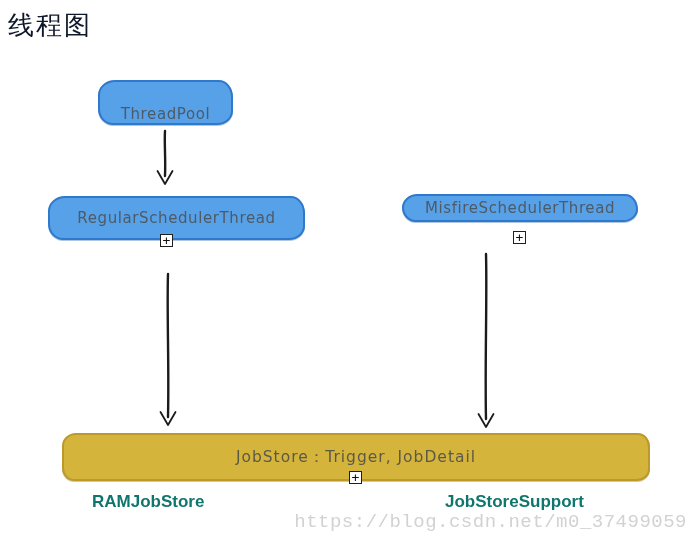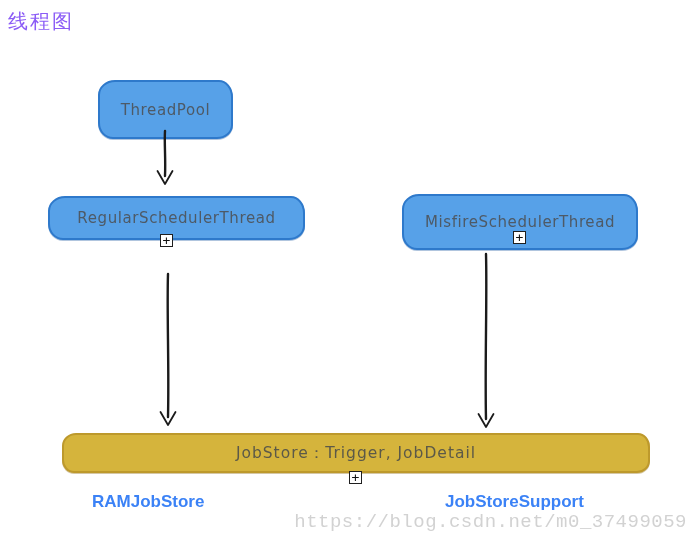--- a/index.html
+++ b/index.html
@@ -12,7 +12,7 @@
 
   .diagram-title{
     position:absolute;left:8px;top:8px;
-    font-size:20px;color:#8b5cf6;letter-spacing:2px;
+    font-size:26px;color:#0f172a;letter-spacing:2px;
     font-family:"DejaVu Sans", sans-serif;font-weight:400;
   }
 

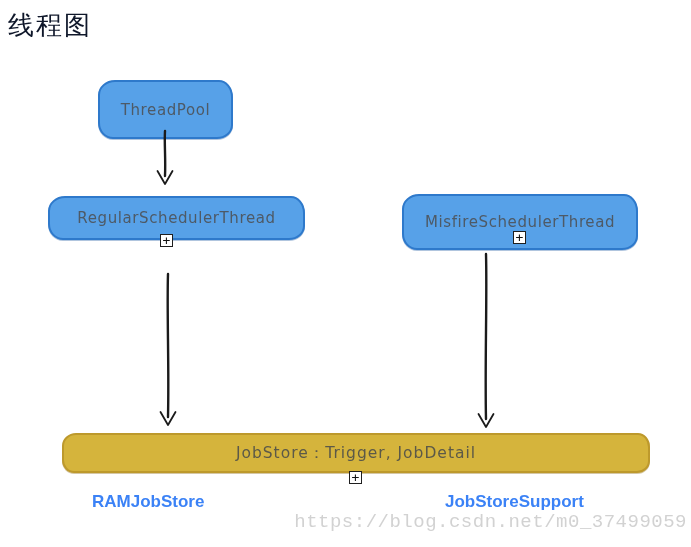--- a/index.html
+++ b/index.html
@@ -36,7 +36,7 @@
     border-radius:14px 12px 13px 12px / 13px 14px 12px 13px;
     box-shadow:0 1px 0 rgba(150,115,30,0.4);
   }
-  #node-threadpool{left:98px;top:80px;width:135px;height:59px;}
+  #node-threadpool{left:98px;top:80px;width:135px;height:45px;align-items:flex-end;}
   #node-regular{left:48px;top:196px;width:257px;height:44px;}
   #node-misfire{left:402px;top:194px;width:236px;height:56px;}
   #node-jobstore{left:62px;top:433px;width:588px;height:40px;font-size:15.5px;letter-spacing:1px;}

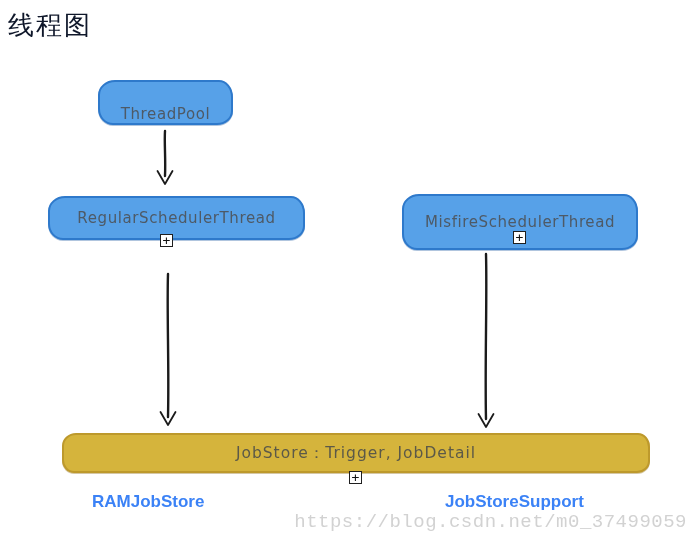--- a/index.html
+++ b/index.html
@@ -38,7 +38,7 @@
   }
   #node-threadpool{left:98px;top:80px;width:135px;height:45px;align-items:flex-end;}
   #node-regular{left:48px;top:196px;width:257px;height:44px;}
-  #node-misfire{left:402px;top:194px;width:236px;height:56px;}
+  #node-misfire{left:402px;top:194px;width:236px;height:28px;}
   #node-jobstore{left:62px;top:433px;width:588px;height:40px;font-size:15.5px;letter-spacing:1px;}
 
   .arrow{position:absolute;}

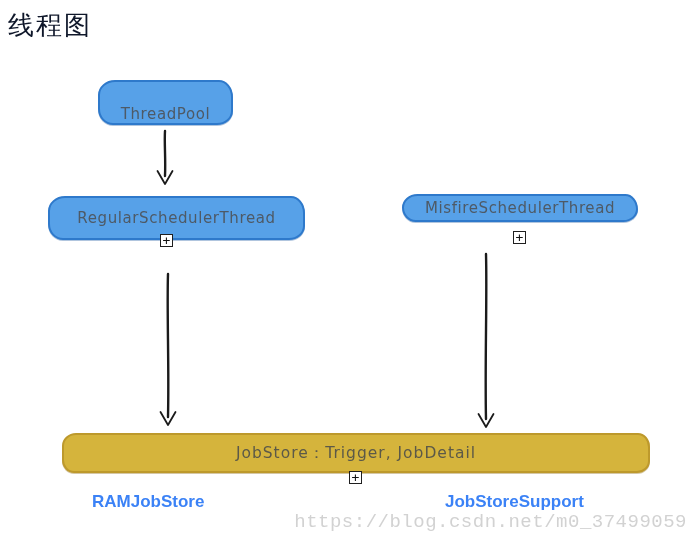--- a/index.html
+++ b/index.html
@@ -39,7 +39,7 @@
   #node-threadpool{left:98px;top:80px;width:135px;height:45px;align-items:flex-end;}
   #node-regular{left:48px;top:196px;width:257px;height:44px;}
   #node-misfire{left:402px;top:194px;width:236px;height:28px;}
-  #node-jobstore{left:62px;top:433px;width:588px;height:40px;font-size:15.5px;letter-spacing:1px;}
+  #node-jobstore{left:62px;top:433px;width:588px;height:48px;font-size:15.5px;letter-spacing:1px;}
 
   .arrow{position:absolute;}
   .arrow path{stroke:#1b1b1b;fill:none;stroke-linecap:round;stroke-linejoin:round;}

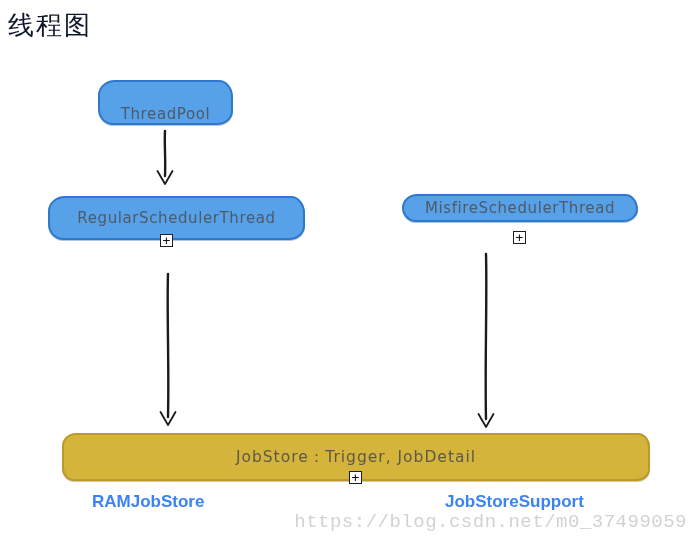--- a/index.html
+++ b/index.html
@@ -64,7 +64,7 @@
   .caption{
     position:absolute;top:492px;
     font-family:"Liberation Sans", sans-serif;
-    font-weight:700;font-size:17px;color:#3b82f6;
+    font-weight:700;font-size:17px;color:#0f766e;
   }
   #caption-ram{left:92px;}
   #caption-support{left:445px;}

